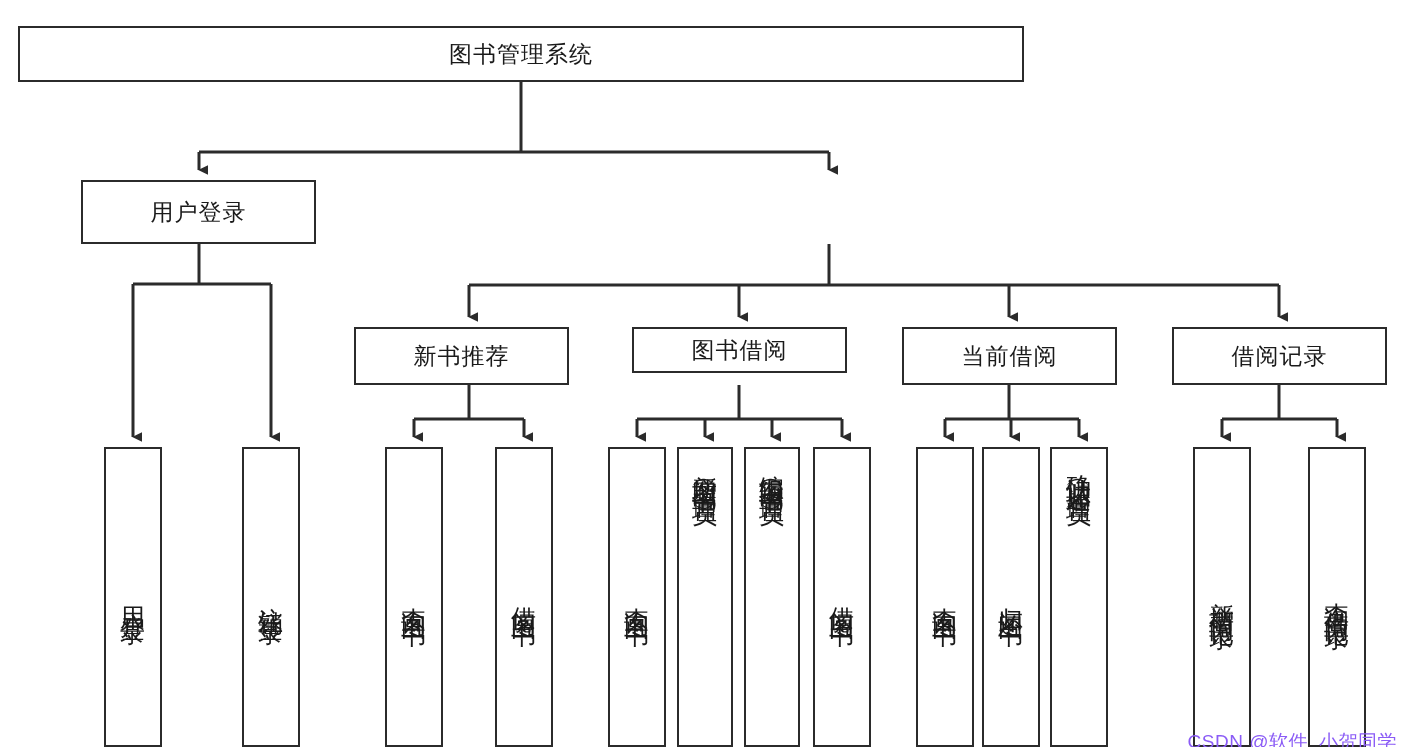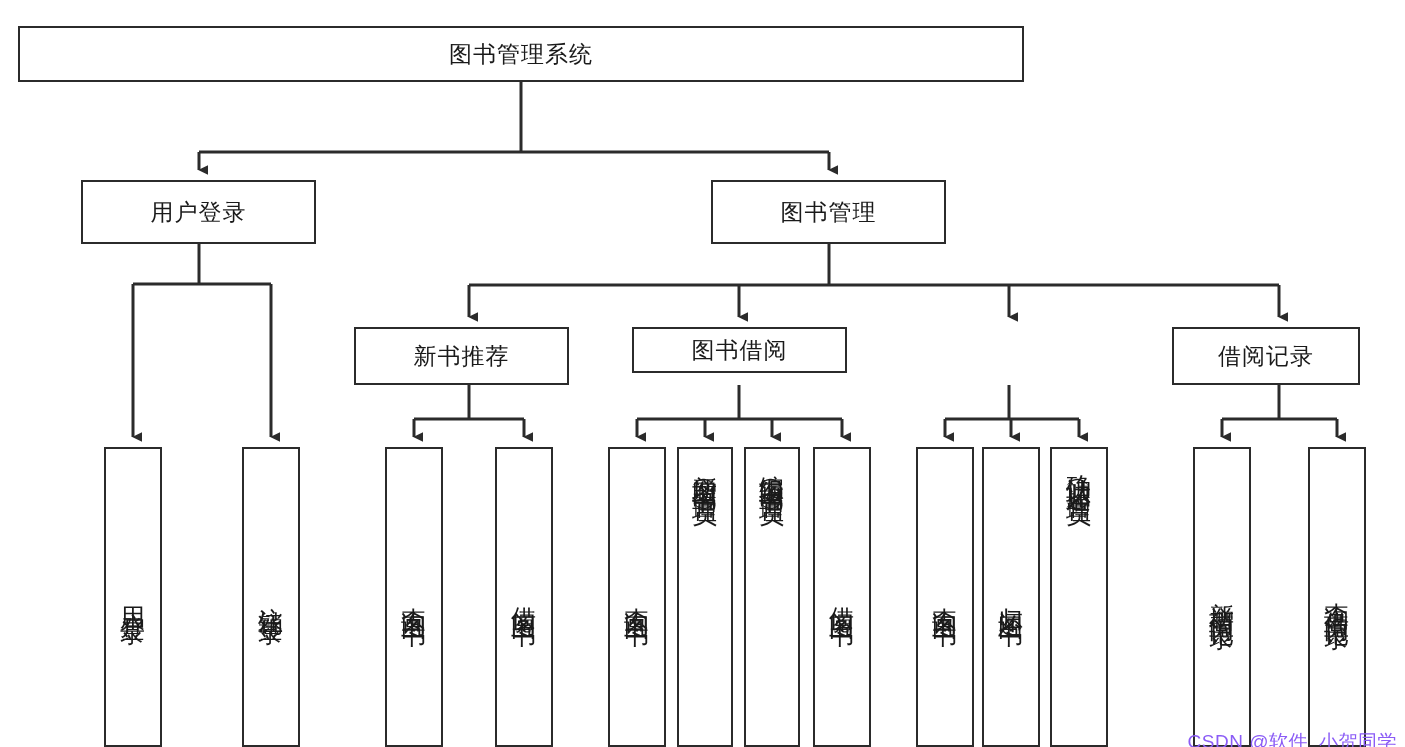--- a/index.html
+++ b/index.html
@@ -150,9 +150,6 @@
   <div class="node" style="left:81px; top:168px; width:235px; height:64px;">
     <span class="label">用户登录</span>
   </div>
-  <div class="node" style="left:711px; top:168px; width:235px; height:64px;">
-    <span class="label">图书管理</span>
-  </div>
 
   <div class="node" style="left:354px; top:315px; width:215px; height:58px;">
     <span class="label">新书推荐</span>

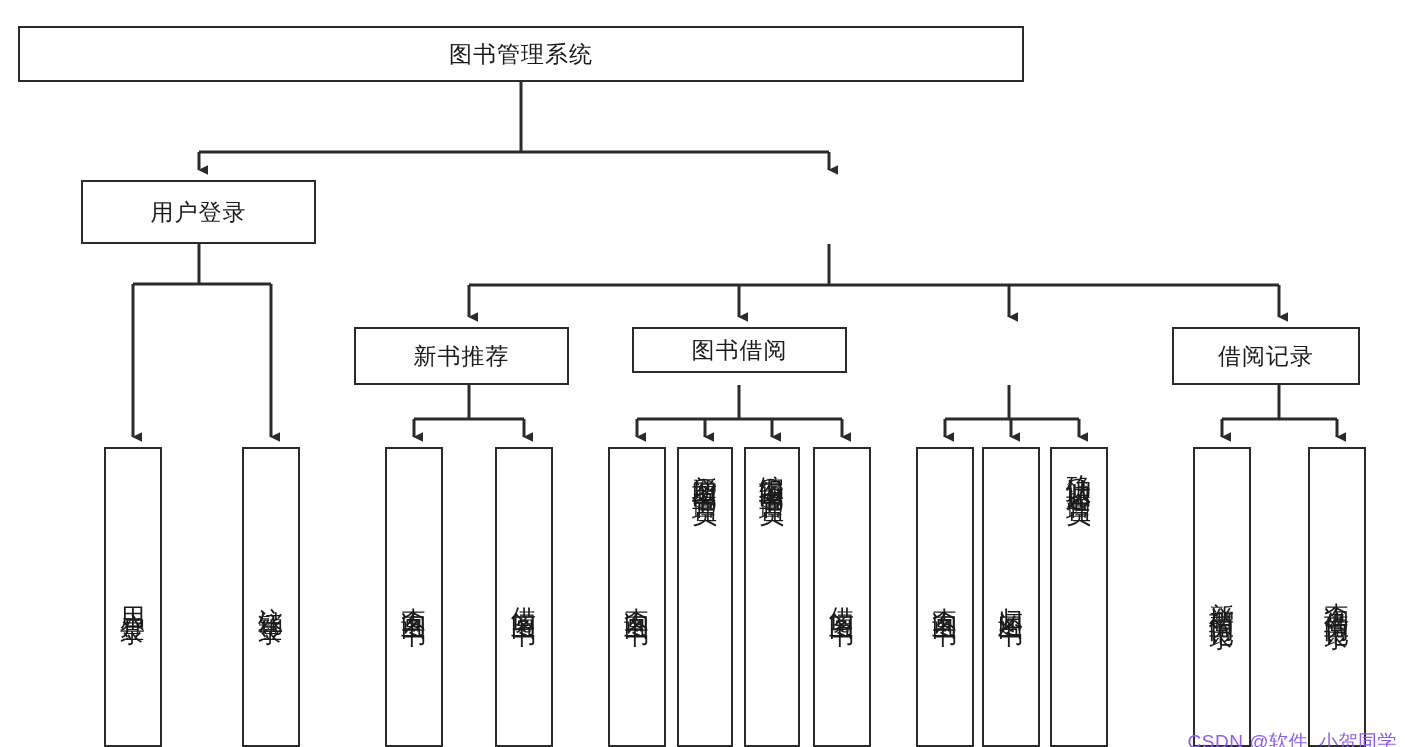--- a/index.html
+++ b/index.html
@@ -157,6 +157,9 @@
   <div class="node" style="left:632px; top:315px; width:215px; height:46px;">
     <span class="label">图书借阅</span>
   </div>
+  <div class="node" style="left:902px; top:315px; width:215px; height:58px;">
+    <span class="label">当前借阅</span>
+  </div>
   <div class="node" style="left:1172px; top:315px; width:188px; height:58px;">
     <span class="label">借阅记录</span>
   </div>

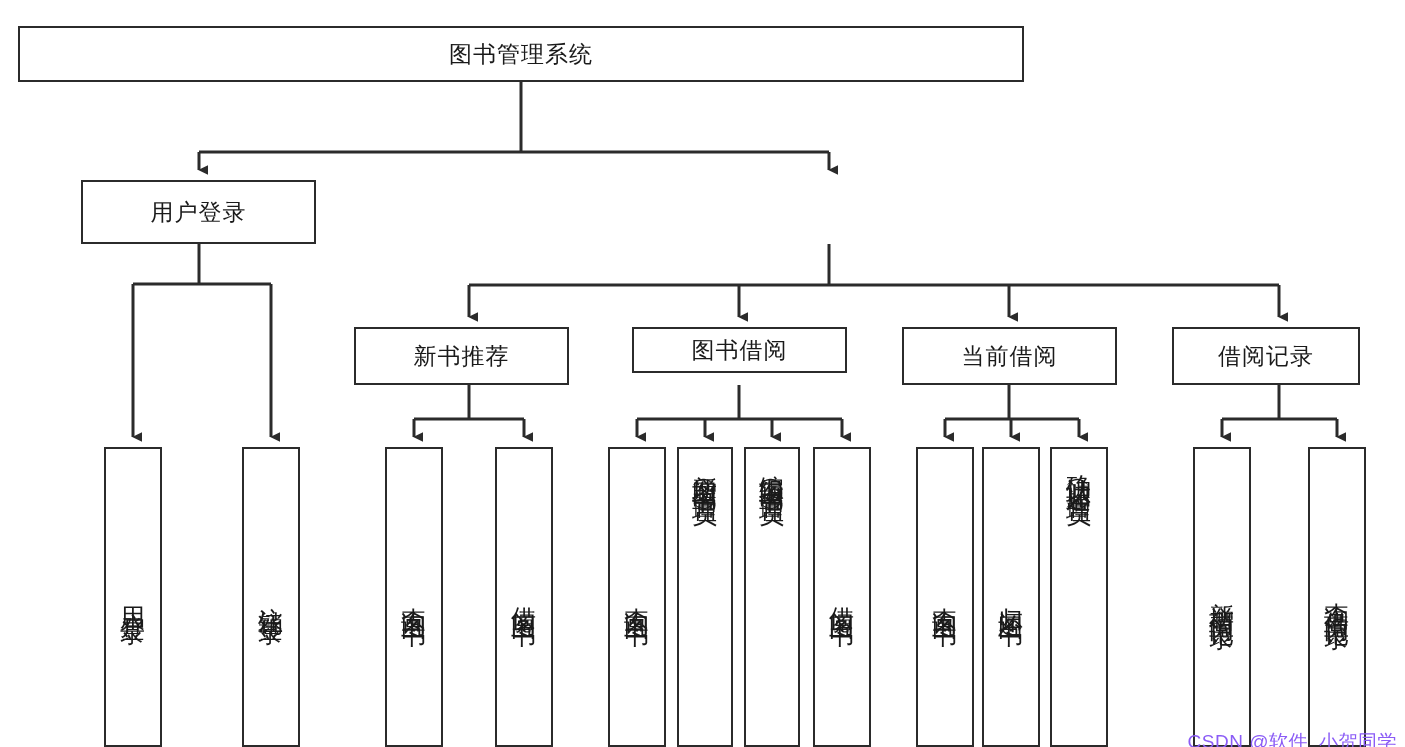--- a/index.html
+++ b/index.html
@@ -160,7 +160,7 @@
   <div class="node" style="left:902px; top:315px; width:215px; height:58px;">
     <span class="label">当前借阅</span>
   </div>
-  <div class="node" style="left:1172px; top:315px; width:188px; height:58px;">
+  <div class="node" style="left:1172px; top:315px; width:215px; height:58px;">
     <span class="label">借阅记录</span>
   </div>
 

